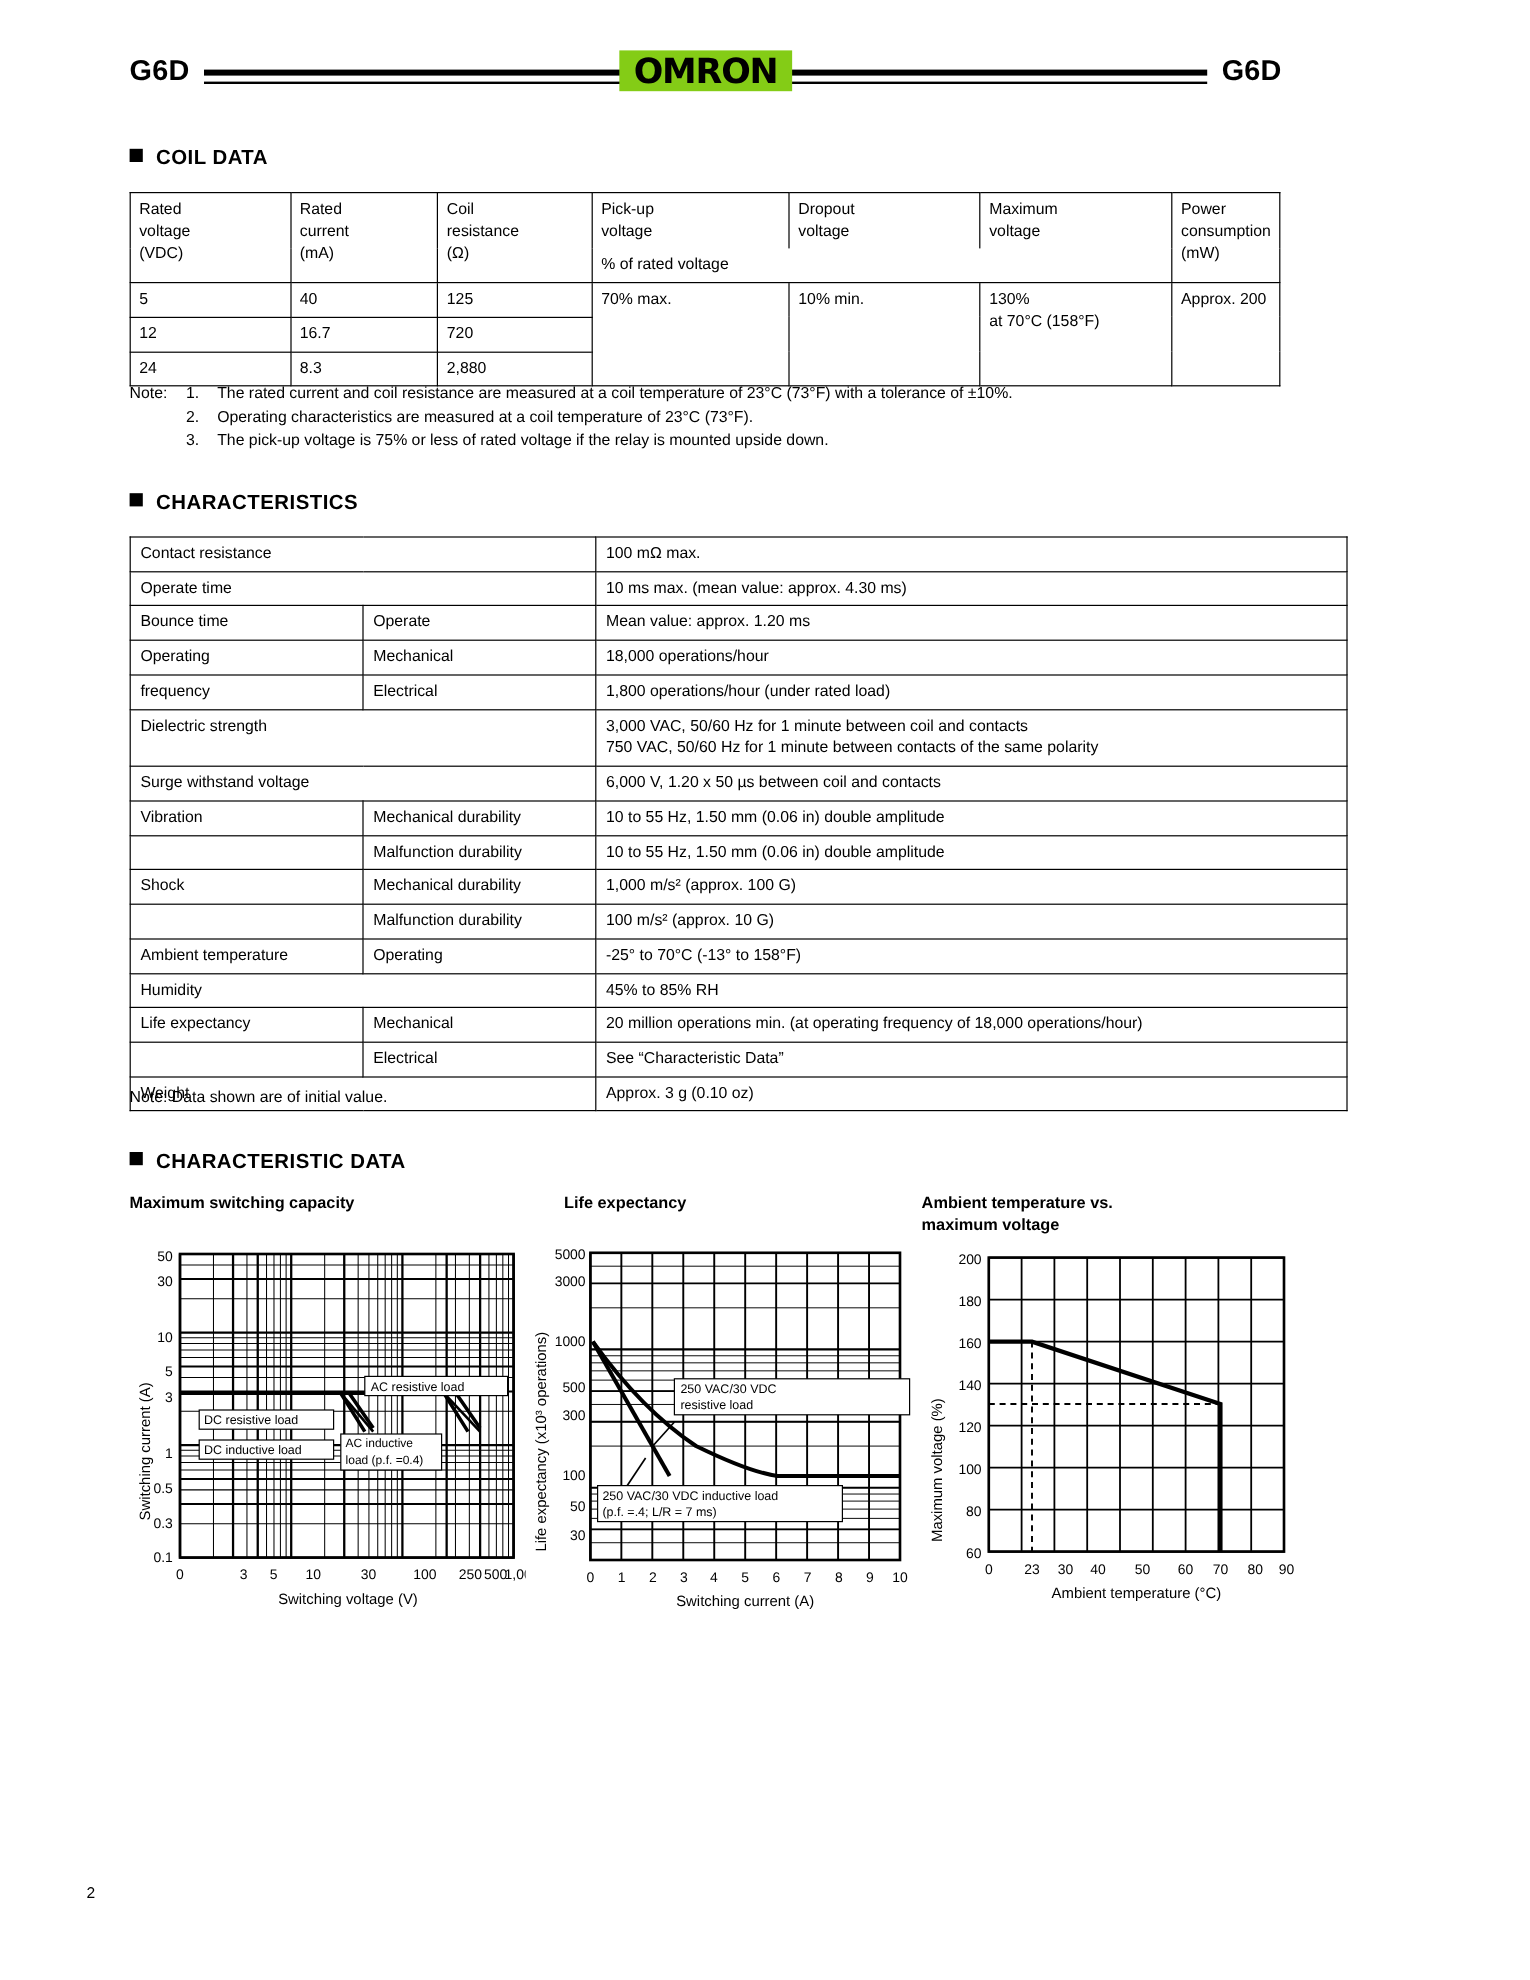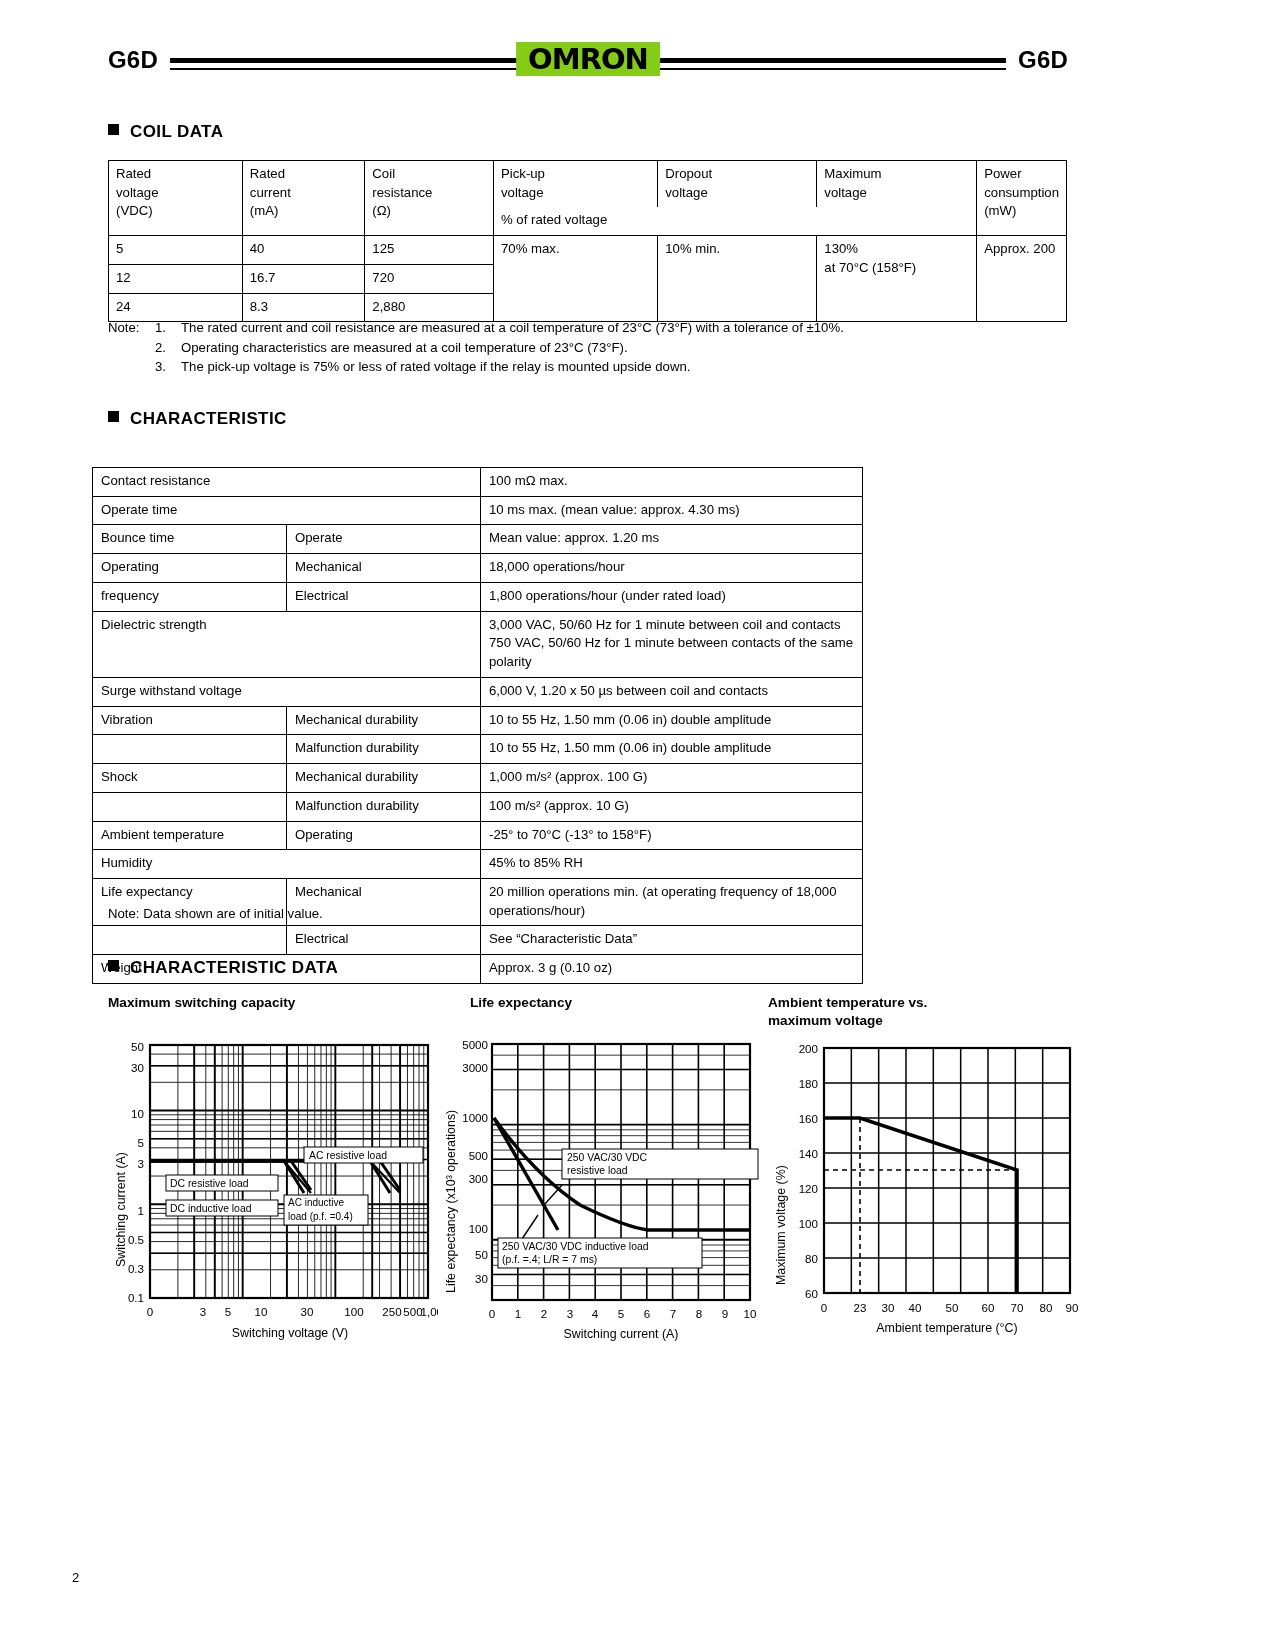--- a/index.html
+++ b/index.html
@@ -172,7 +172,7 @@
   </div>
 
   <div class="sec-head" style="left:108px;top:409px;">
-    <span class="sq"></span><span>CHARACTERISTIC</span>
+    <span class="sq"></span><span>CHARACTERISTICS</span>
   </div>
 
   <table id="char-table">

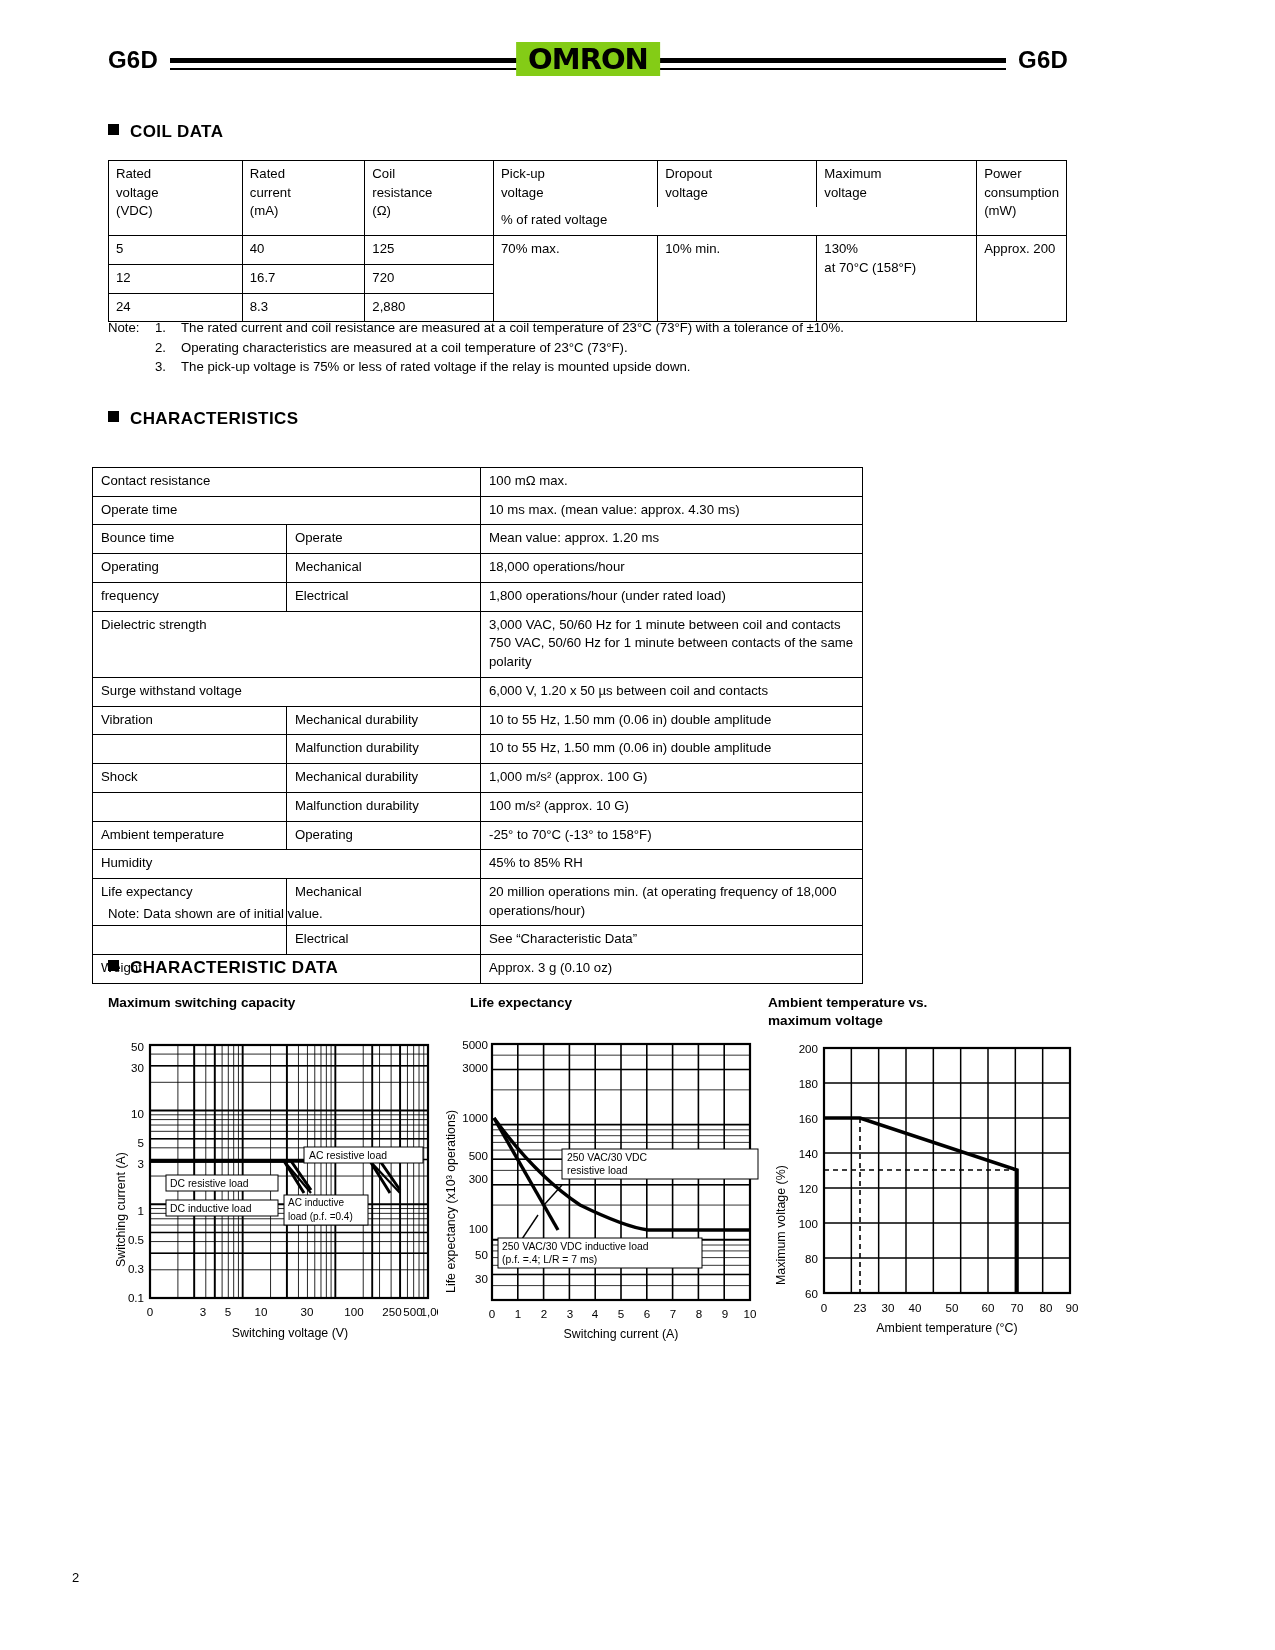--- a/index.html
+++ b/index.html
@@ -50,7 +50,7 @@
   .note-num{width:26px;flex:0 0 26px;}
   .note-txt{flex:1;}
 
-  #char-table{position:absolute;left:92px;top:447px;width:771px;margin-top:20px;}
+  #char-table{position:absolute;left:108px;top:447px;width:1015px;}
   #char-table td{padding:4px 7px 5px 8px;}
   #char-table .c1{width:178px;}
   #char-table .c2{width:178px;}

